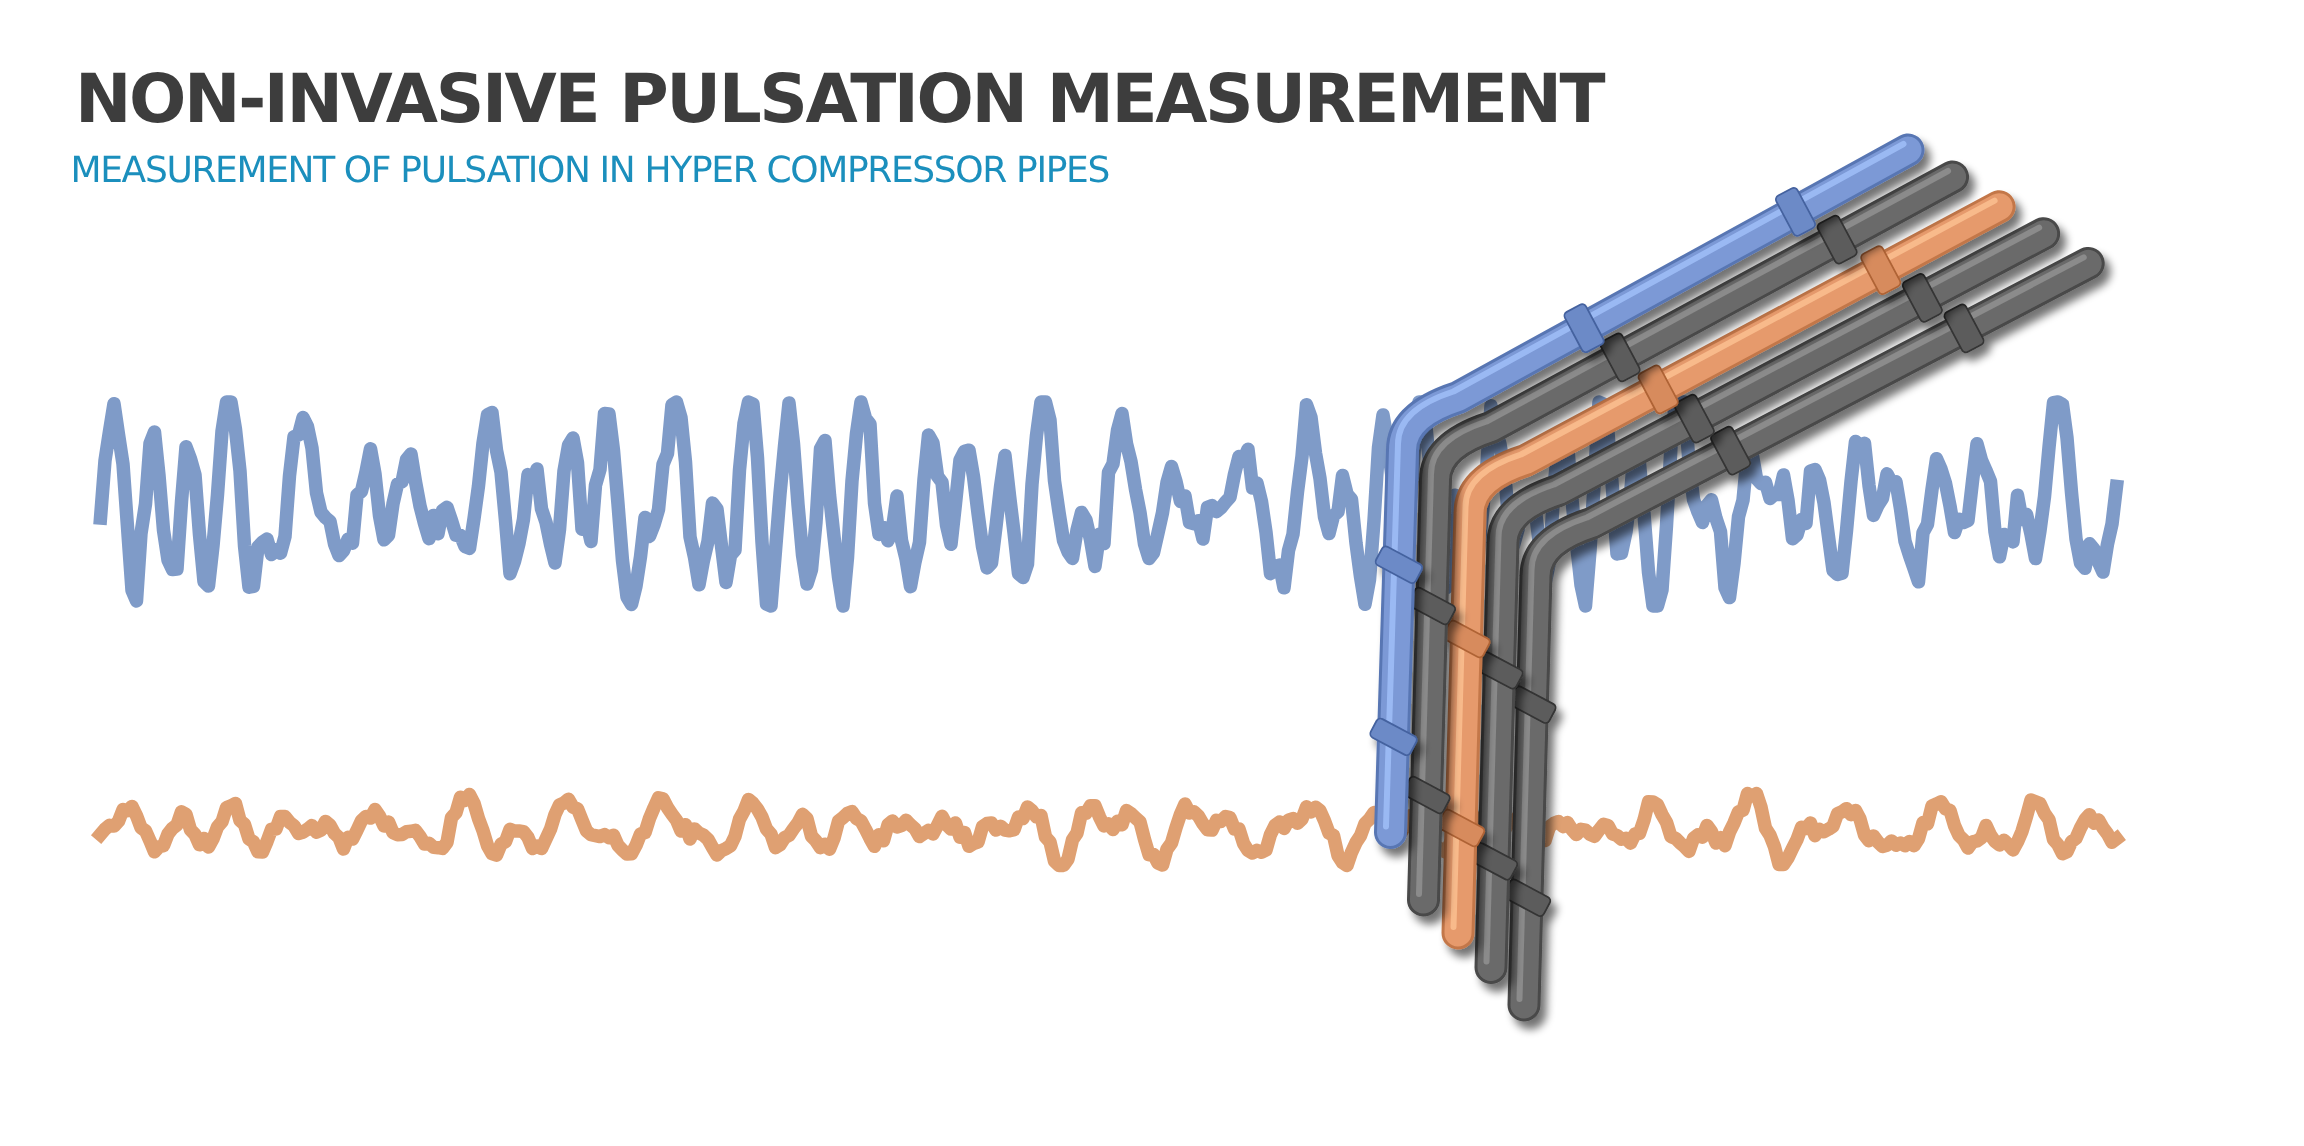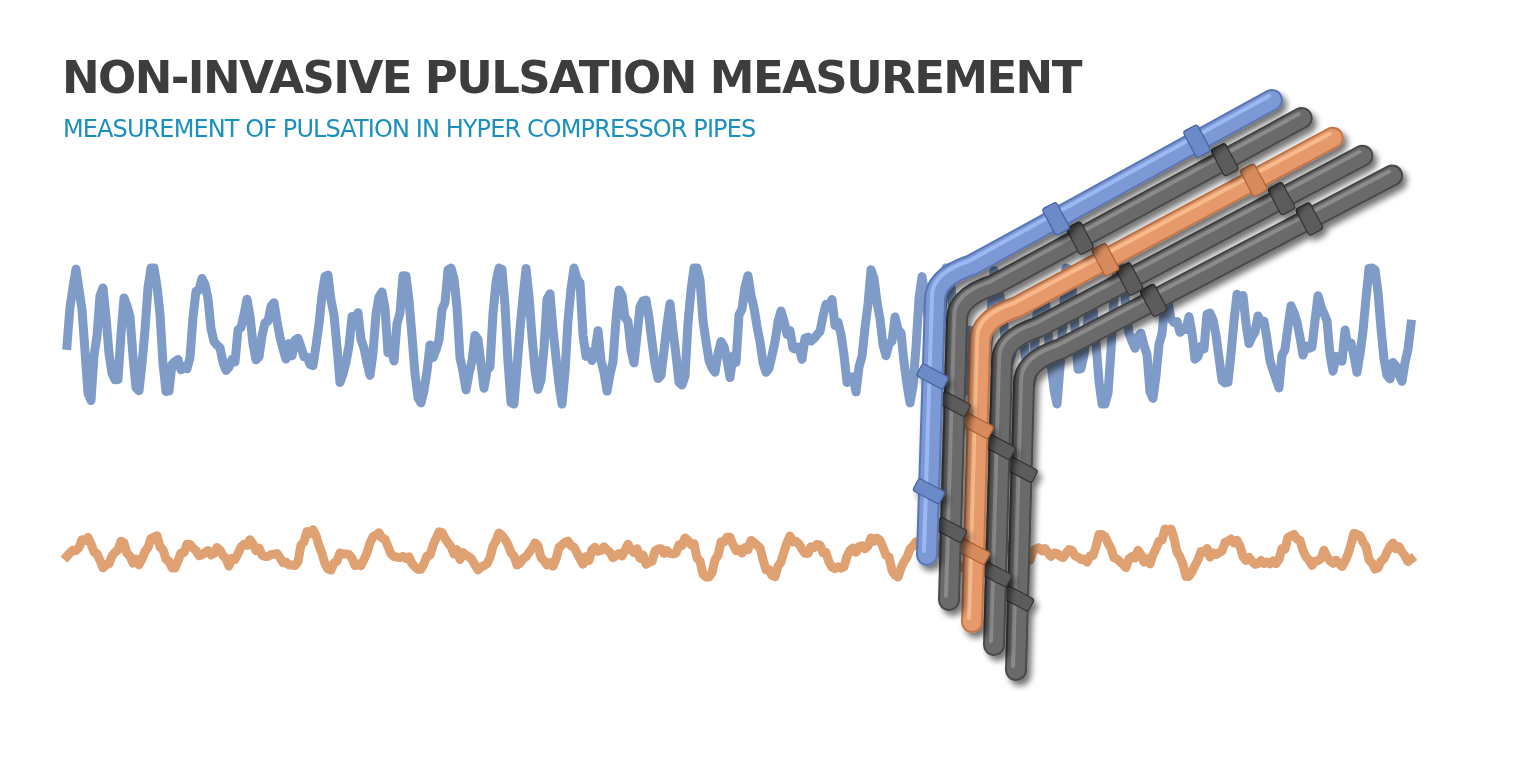--- a/index.html
+++ b/index.html
@@ -18,7 +18,7 @@
       position: absolute;
       left: 46px;
       top: 36px;
-      margin: 16px;
+      margin: 4px;
       font-family: "DejaVu Sans", sans-serif;
       font-weight: bold;
       font-size: 45px;

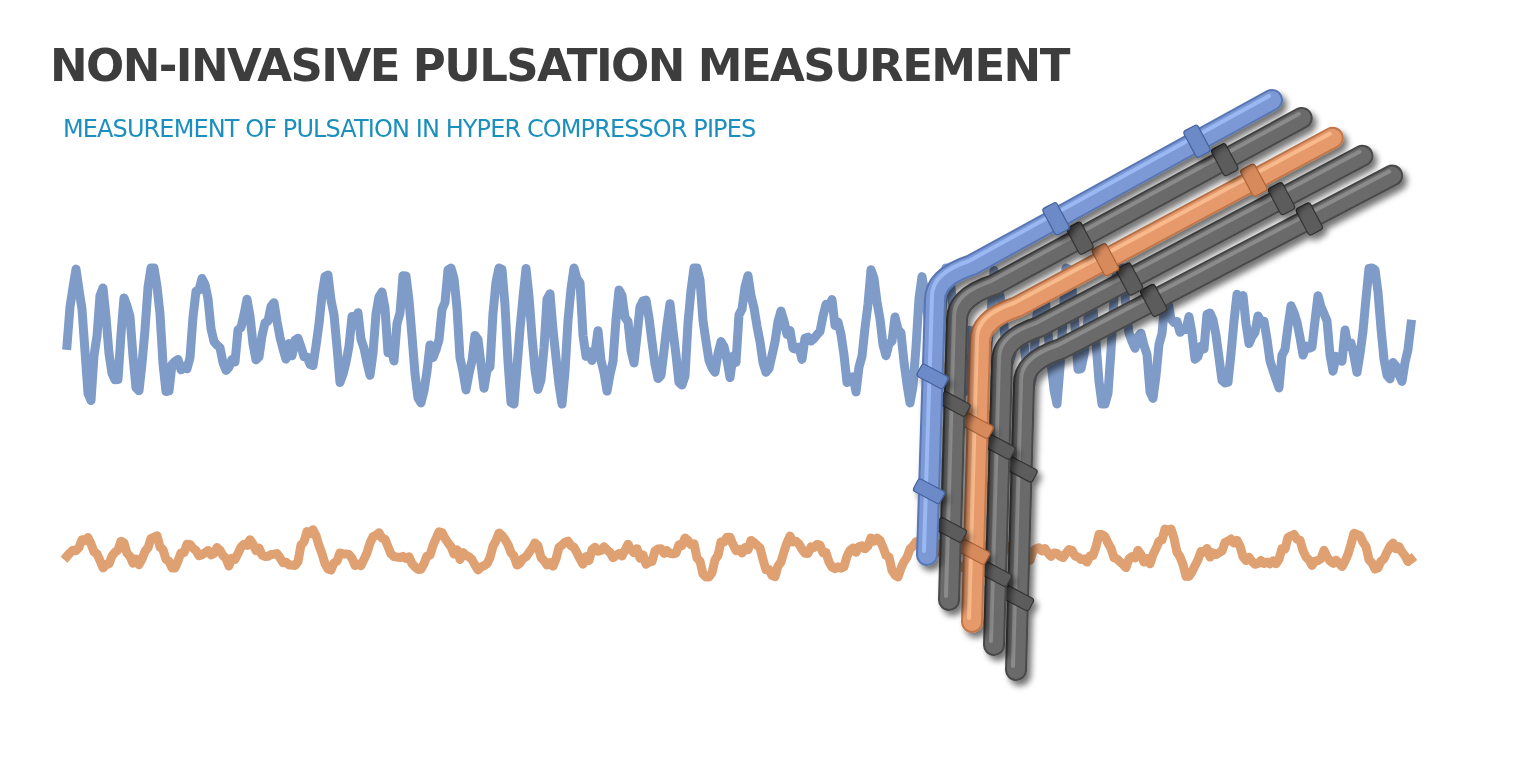--- a/index.html
+++ b/index.html
@@ -31,7 +31,7 @@
       position: absolute;
       left: 47px;
       top: 97px;
-      margin: 16px;
+      margin: 0;
       font-family: "DejaVu Sans", sans-serif;
       font-weight: normal;
       font-size: 24px;

